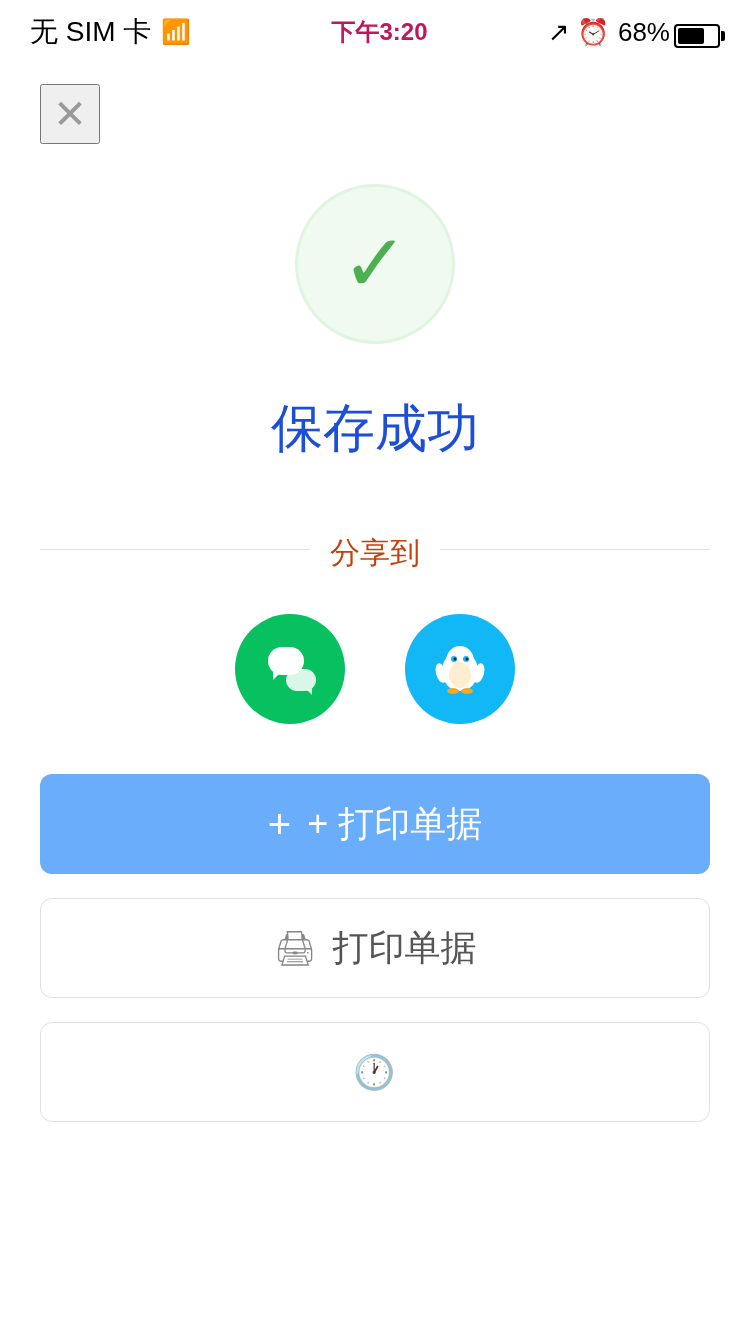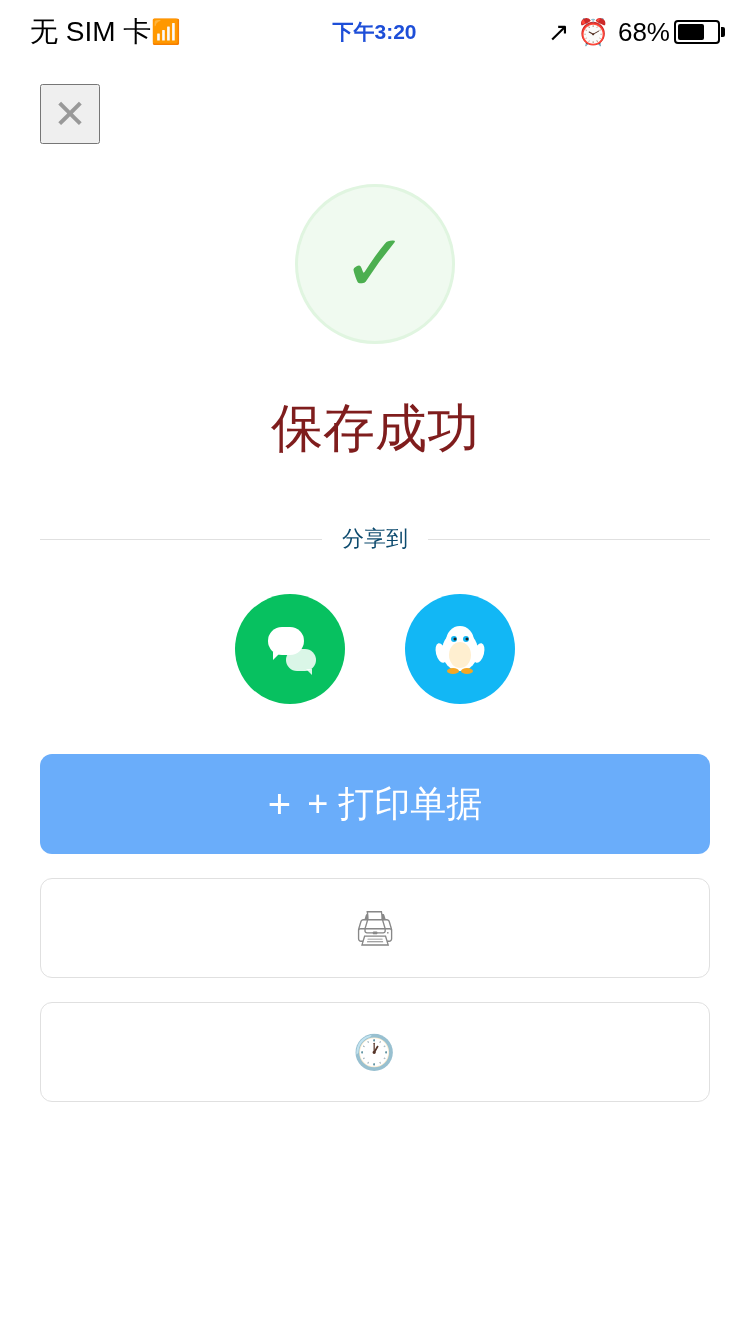--- a/index.html
+++ b/index.html
@@ -25,6 +25,7 @@
     .status-bar-left {
       display: flex;
       align-items: center;
+      gap: 10px;
       font-size: 28px;
       color: #000;
       font-weight: 500;

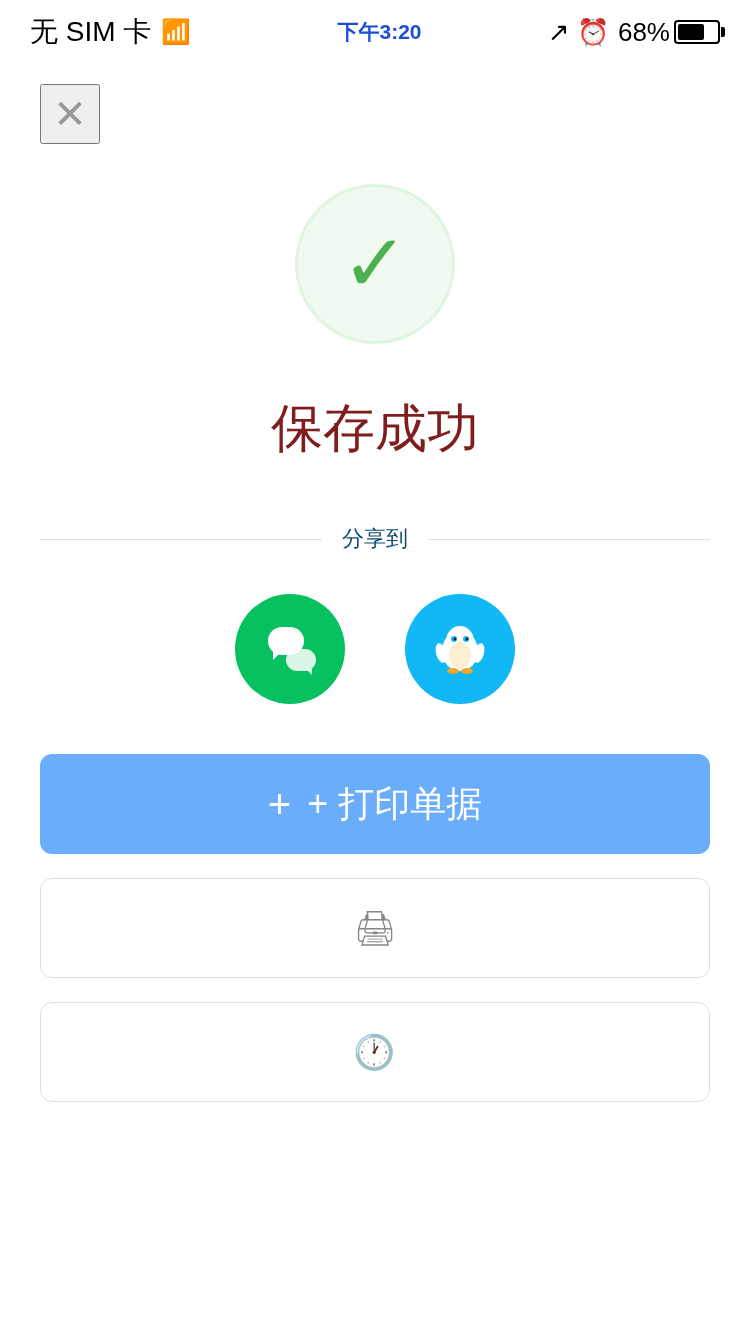--- a/index.html
+++ b/index.html
@@ -34,9 +34,9 @@
       font-size: 24px;
     }
     .status-bar-center {
-      font-size: 21px;
+      font-size: 24px;
       font-weight: 600;
-      color: #1d4ed8;
+      color: #be185d;
       margin-left: 20px;
     }
     .status-bar-right {

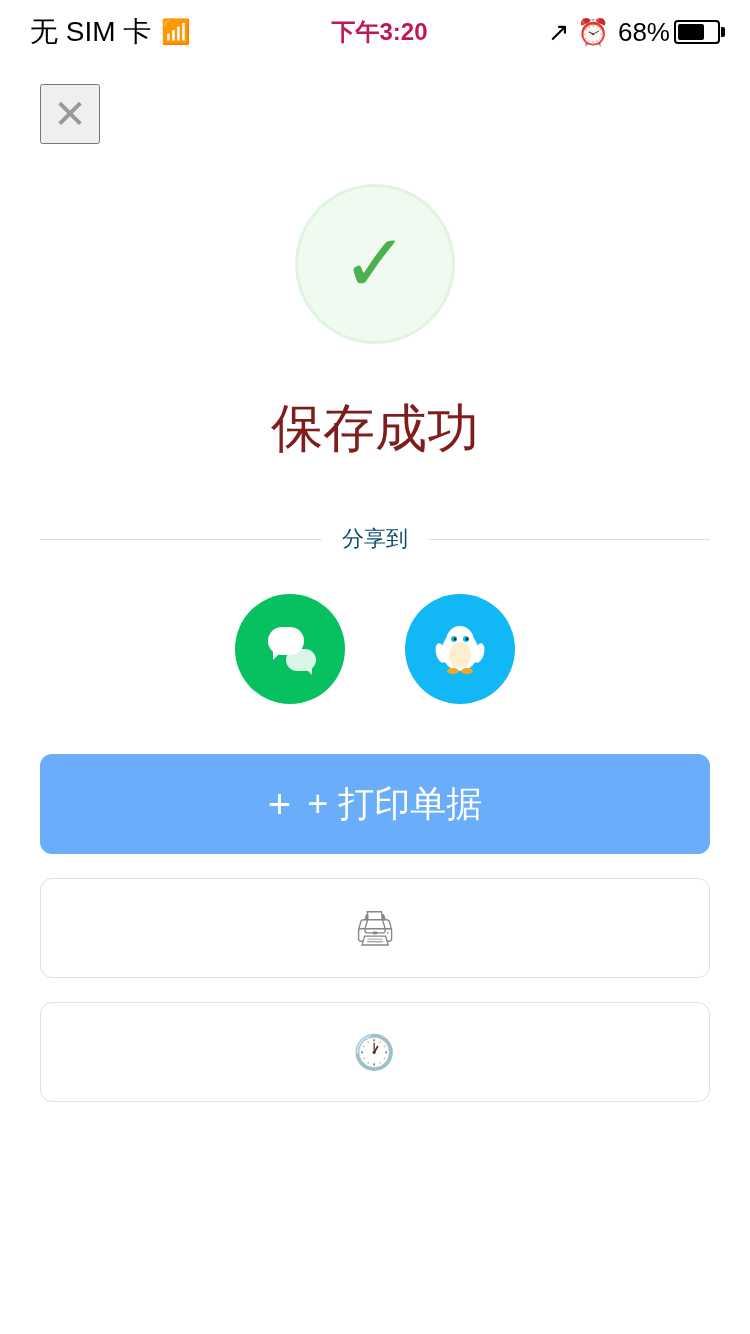--- a/index.html
+++ b/index.html
@@ -48,7 +48,7 @@
     }
     .battery-container {
       display: flex;
-      align-items: center;
+      align-items: flex-end;
       gap: 4px;
     }
     .battery-text { font-size: 26px; }

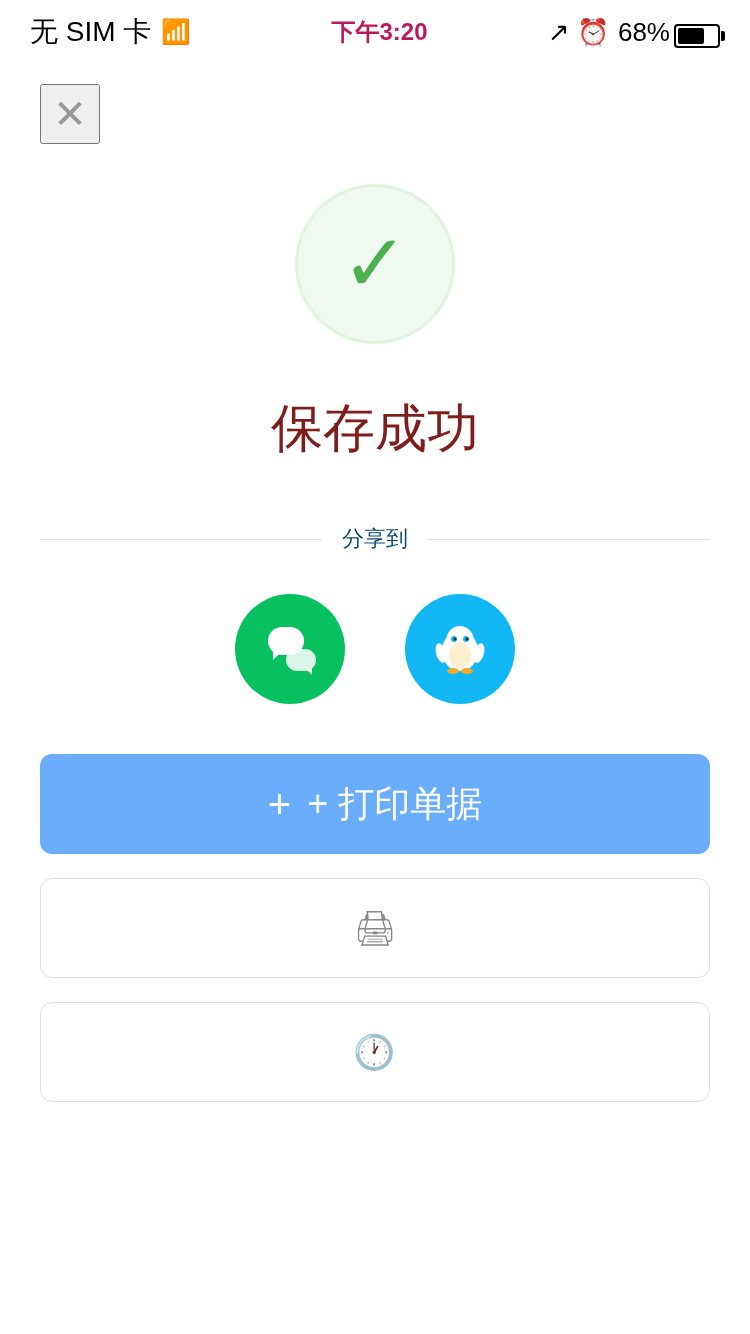--- a/index.html
+++ b/index.html
@@ -129,7 +129,7 @@
     .success-title {
       font-size: 52px;
       font-weight: 500;
-      color: #7f1d1d;
+      color: #1d4ed8;
       margin-bottom: 60px;
     }
 

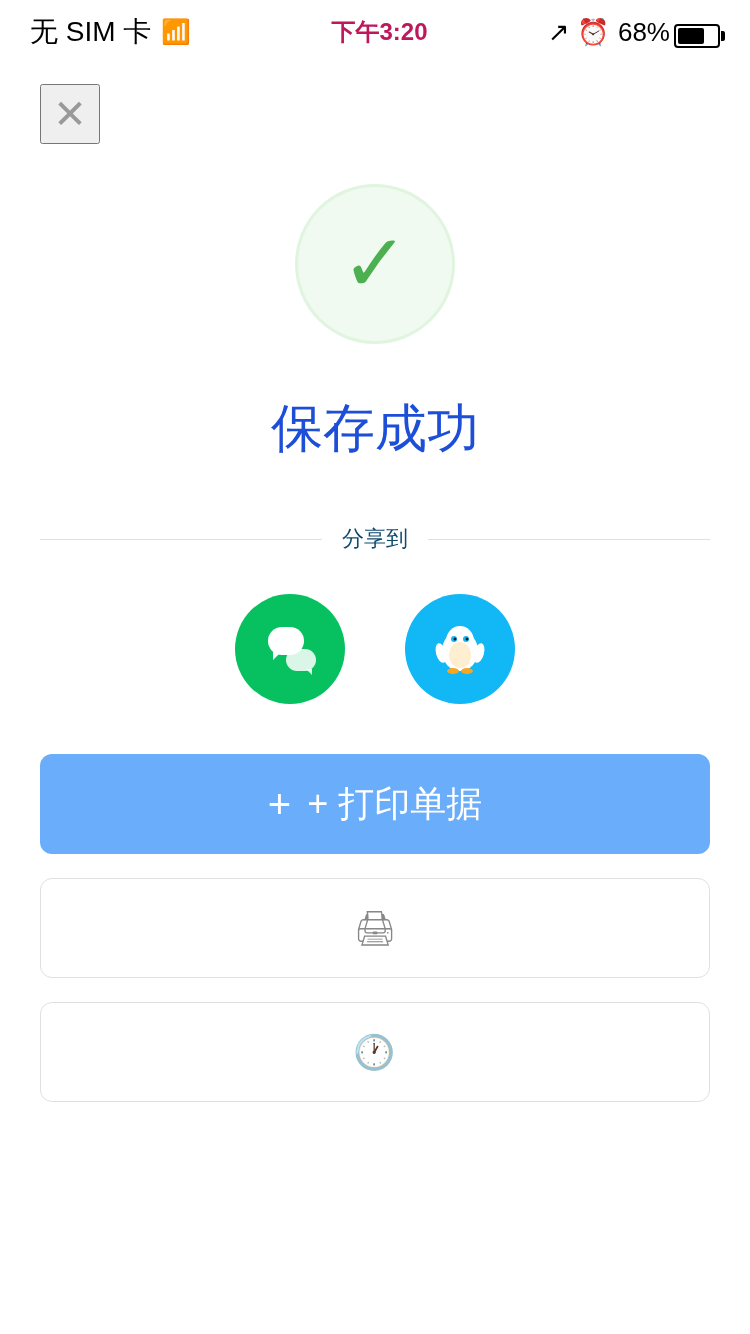--- a/index.html
+++ b/index.html
@@ -150,9 +150,10 @@
       background: #e0e0e0;
     }
     .share-label {
-      font-size: 22px;
-      color: #0c4a6e;
+      font-size: 30px;
+      color: #c2410c;
       white-space: nowrap;
+      margin-top: 9px;
     }
     .share-icons {
       display: flex;

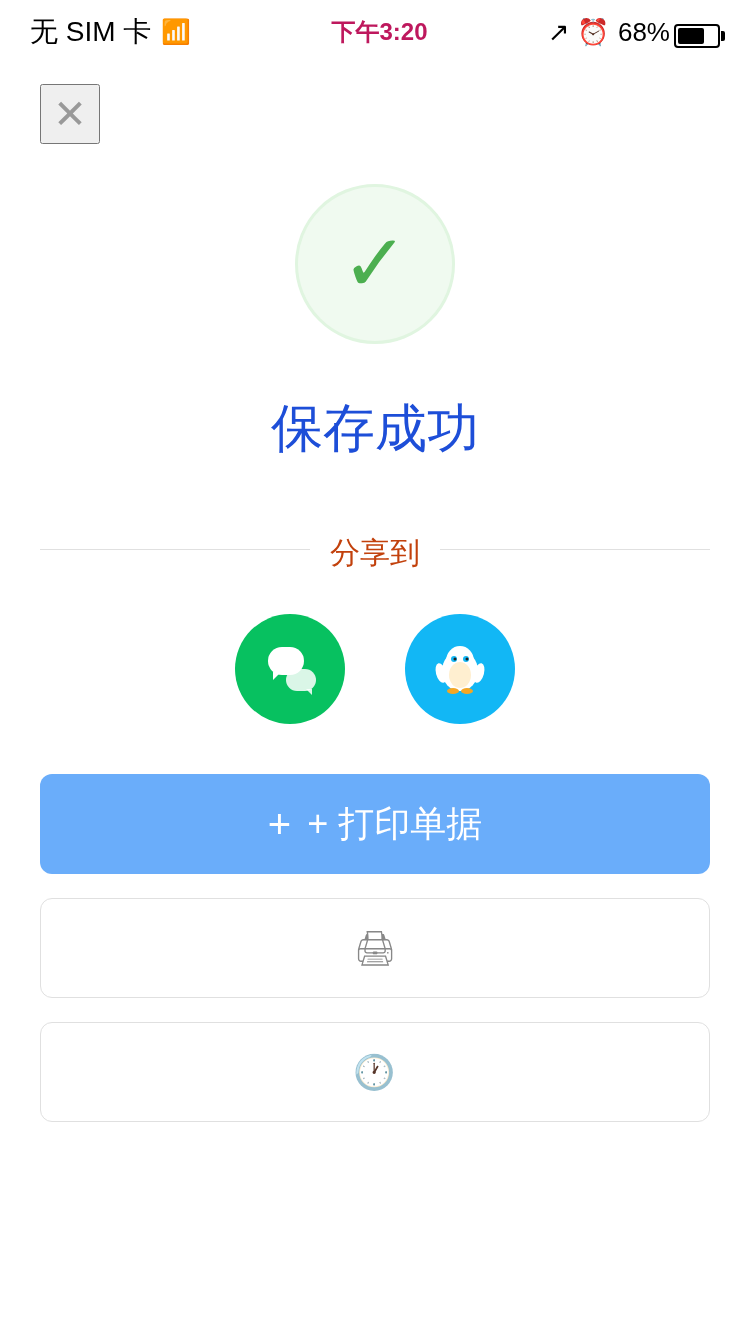--- a/index.html
+++ b/index.html
@@ -357,6 +357,7 @@
 
     <button class="btn-secondary">
       <span class="btn-icon-secondary">🖨</span>
+      <span>打印单据</span>
     </button>
 
     <button class="btn-secondary">

